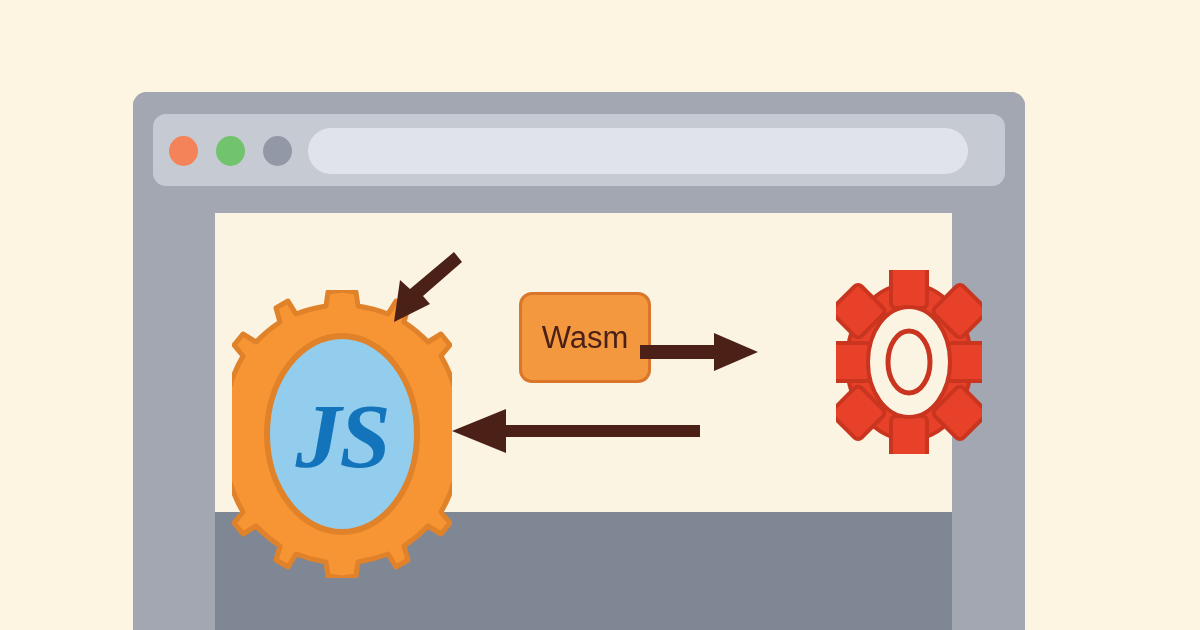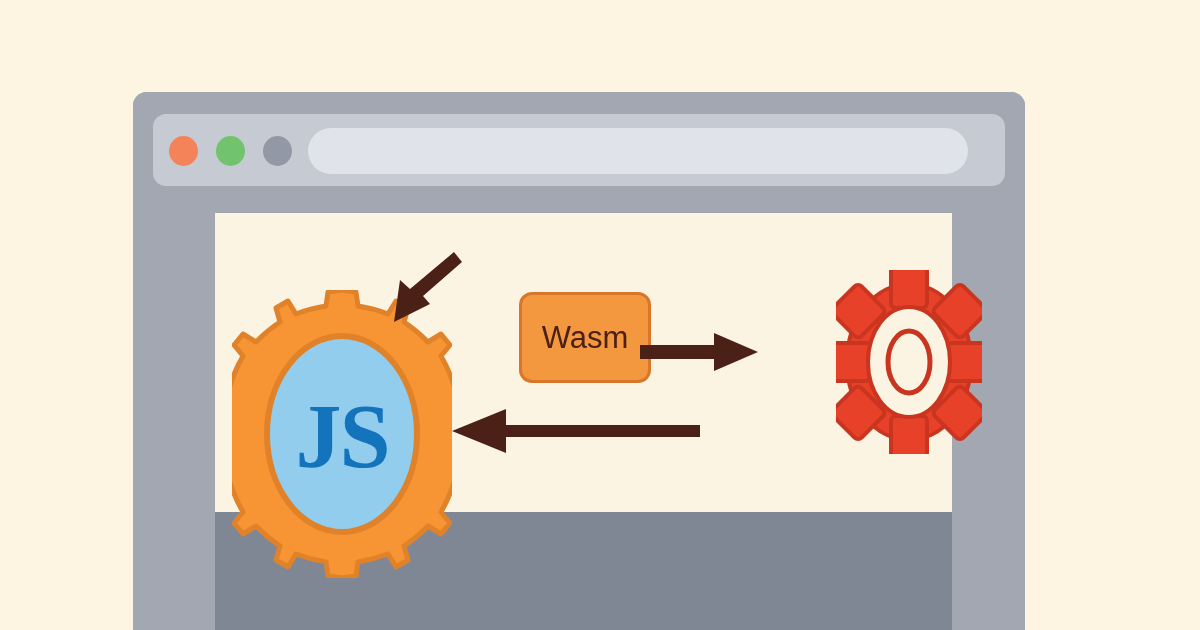--- a/index.html
+++ b/index.html
@@ -124,6 +124,7 @@
     letter-spacing: -2px;
     line-height: 1;
     padding-top: 4px;
+    font-style: italic;
   }
 
   

